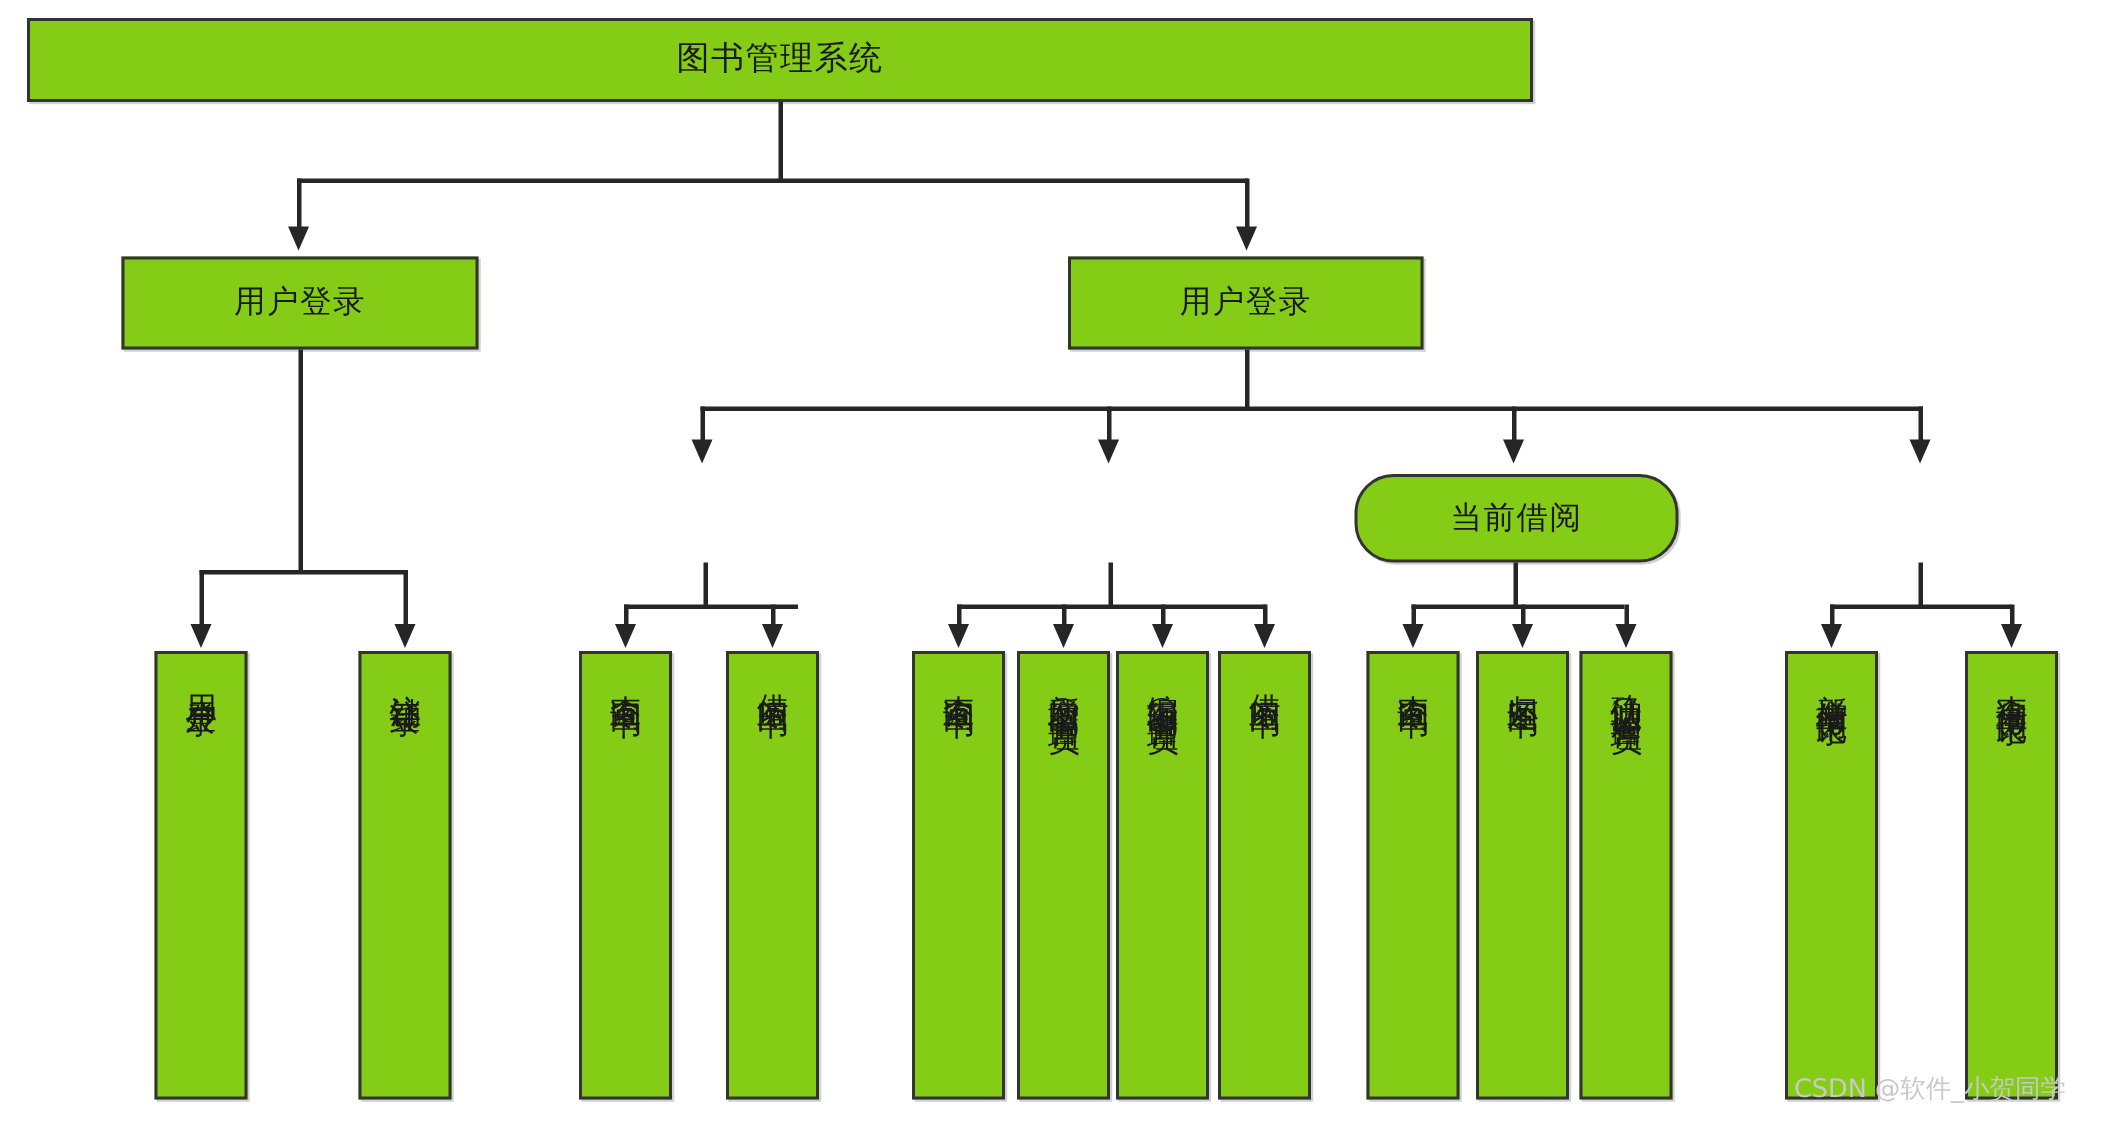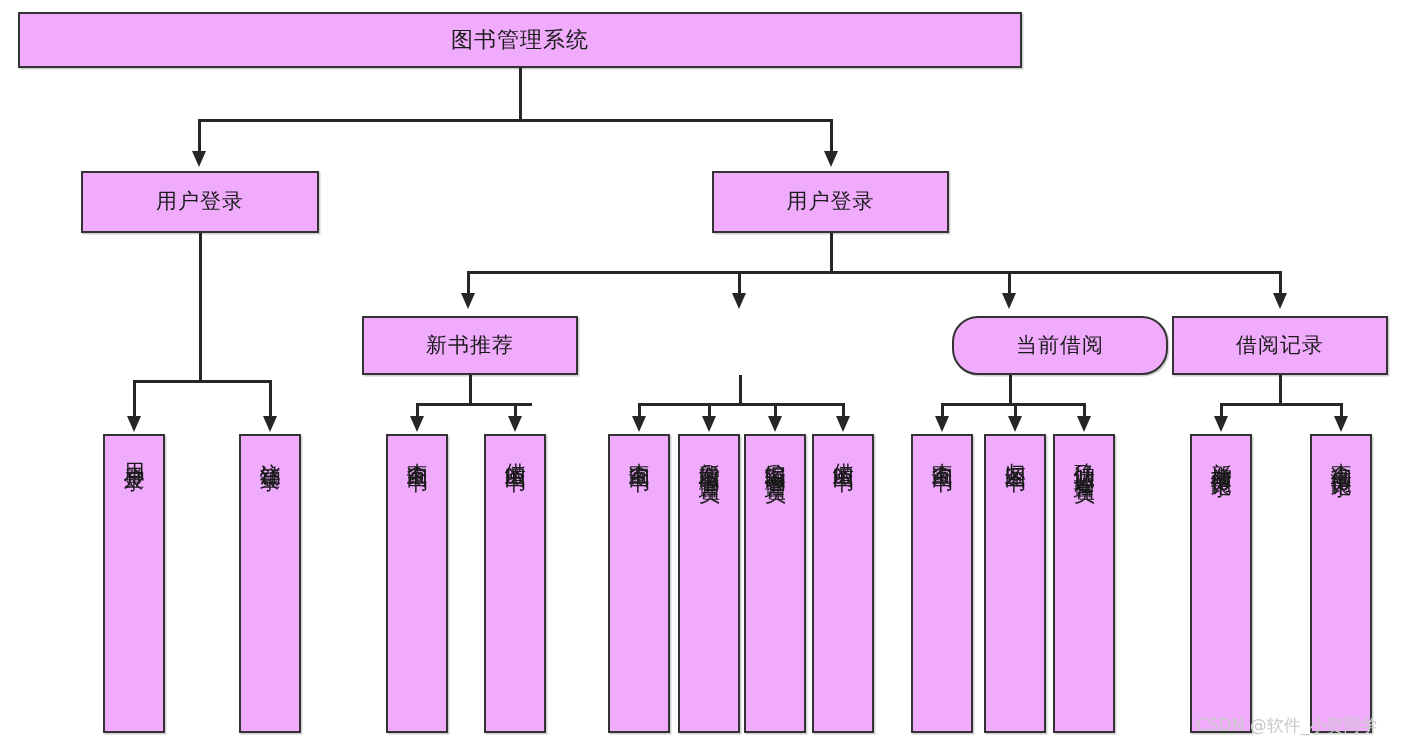--- a/index.html
+++ b/index.html
@@ -21,7 +21,7 @@
   .node {
     position: absolute;
     box-sizing: border-box;
-    background: #f0abfc;
+    background: #84cc16;
     border: 2.5px solid #333333;
     display: flex;
     align-items: center;

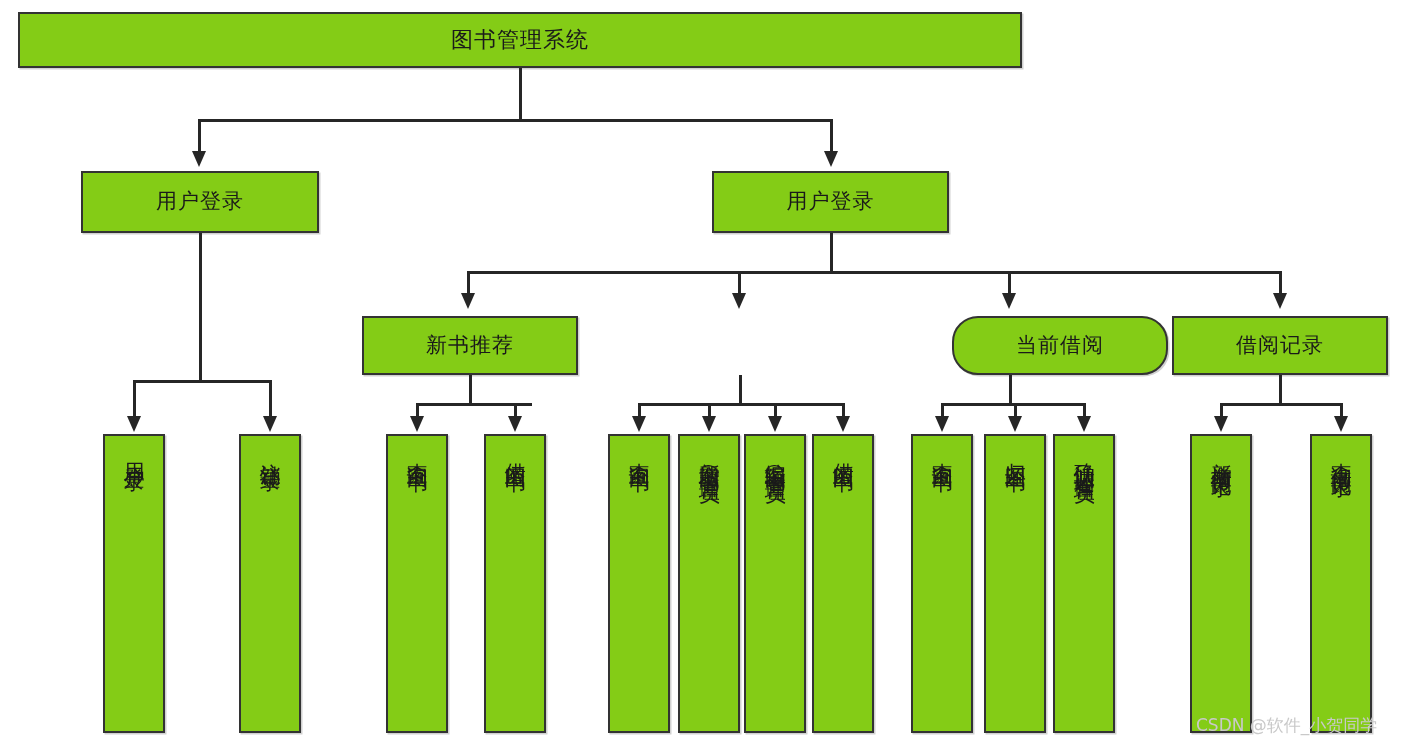--- a/index.html
+++ b/index.html
@@ -121,9 +121,6 @@
   <div class="edge-v" style="left:1279px; top:271px; height:24px;"></div>
   <div class="arrow-down" style="left:1273px; top:293px;"></div>
 
-  <div class="node horiz" style="left:362px; top:316px; width:216px; height:59px;">
-    <span>新书推荐</span>
-  </div>
   <div class="node horiz" style="left:952px; top:316px; width:216px; height:59px;border-radius:26px;">
     <span>当前借阅</span>
   </div>

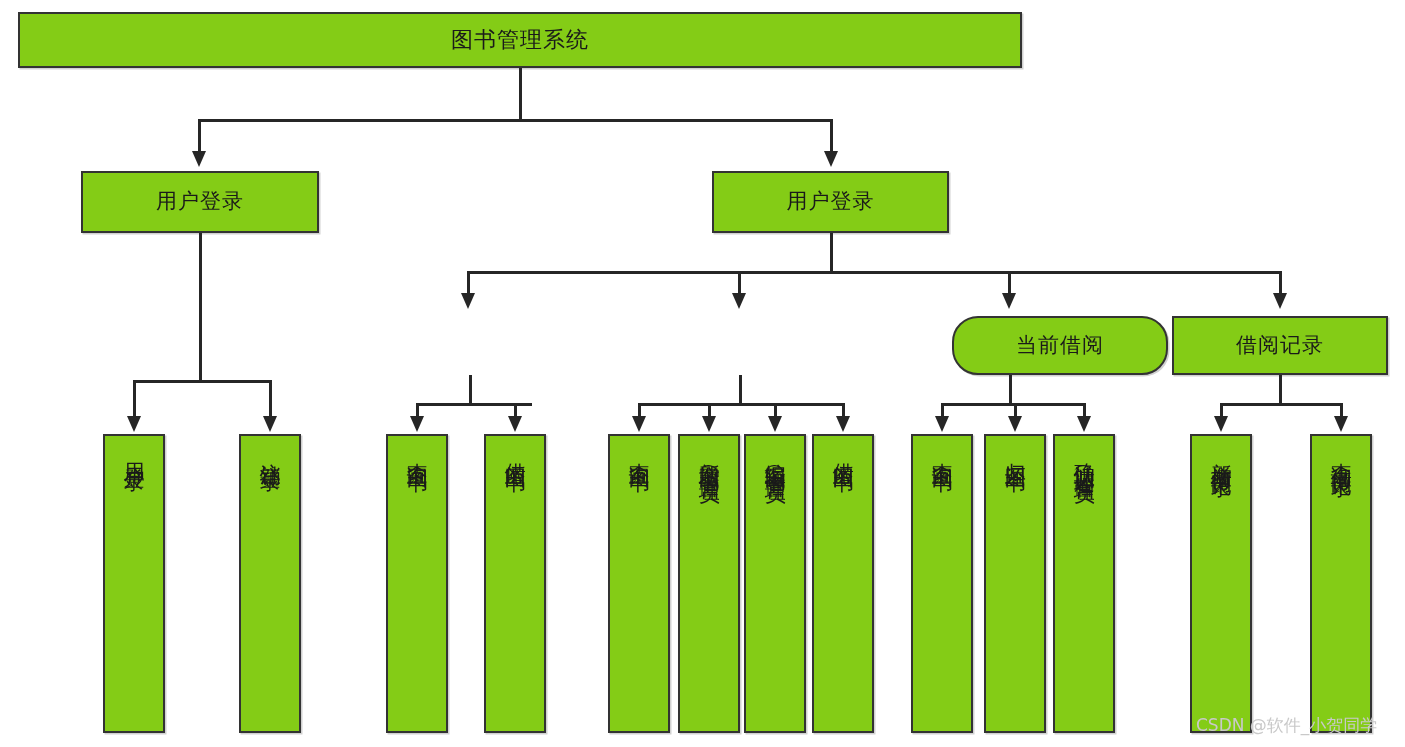--- a/index.html
+++ b/index.html
@@ -121,7 +121,7 @@
   <div class="edge-v" style="left:1279px; top:271px; height:24px;"></div>
   <div class="arrow-down" style="left:1273px; top:293px;"></div>
 
-  <div class="node horiz" style="left:952px; top:316px; width:216px; height:59px;border-radius:26px;">
+  <div class="node horiz" style="left:903px; top:316px; width:216px; height:59px;border-radius:26px;">
     <span>当前借阅</span>
   </div>
   <div class="node horiz" style="left:1172px; top:316px; width:216px; height:59px;">

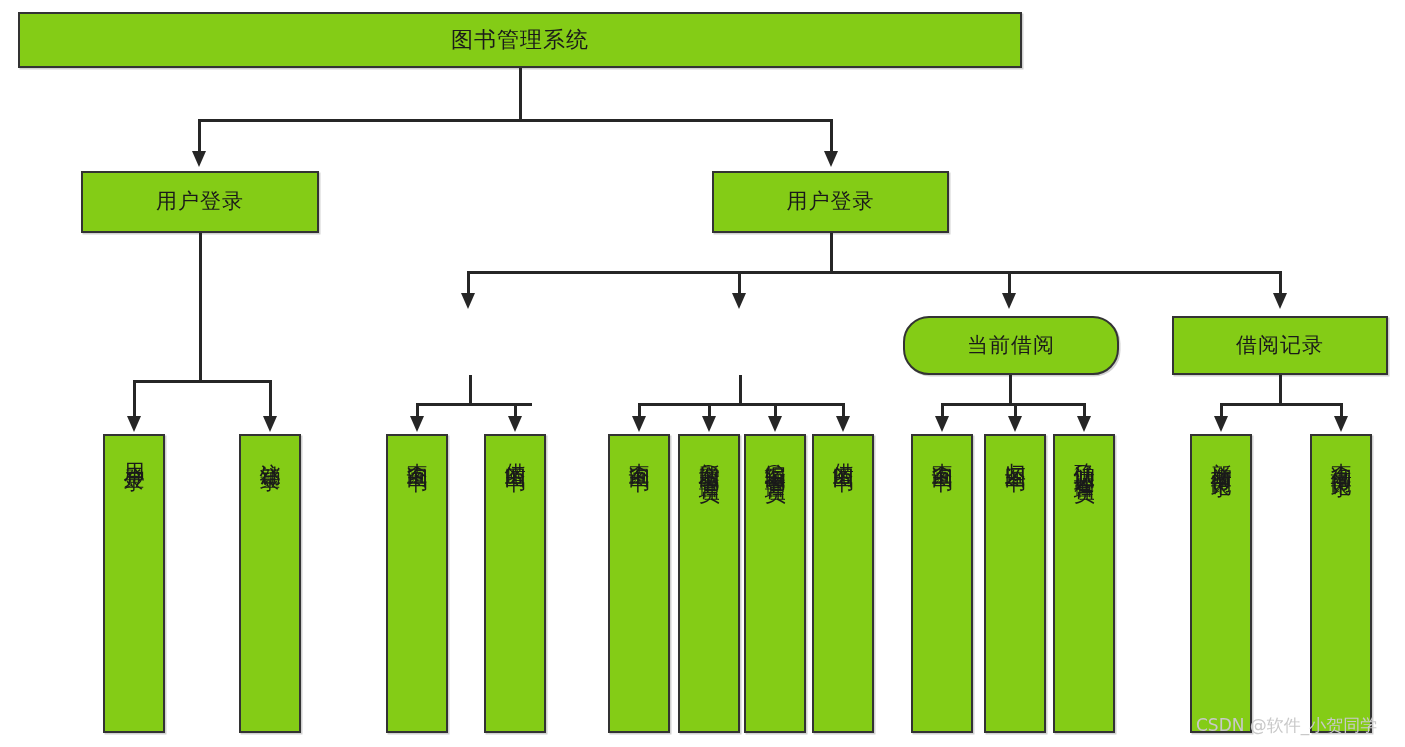--- a/index.html
+++ b/index.html
@@ -123,9 +123,6 @@
 
   <div class="node horiz" style="left:903px; top:316px; width:216px; height:59px;border-radius:26px;">
     <span>当前借阅</span>
-  </div>
-  <div class="node horiz" style="left:1172px; top:316px; width:216px; height:59px;">
-    <span>借阅记录</span>
   </div>
 
   <div class="edge-v" style="left:469px; top:375px; height:30px;"></div>

